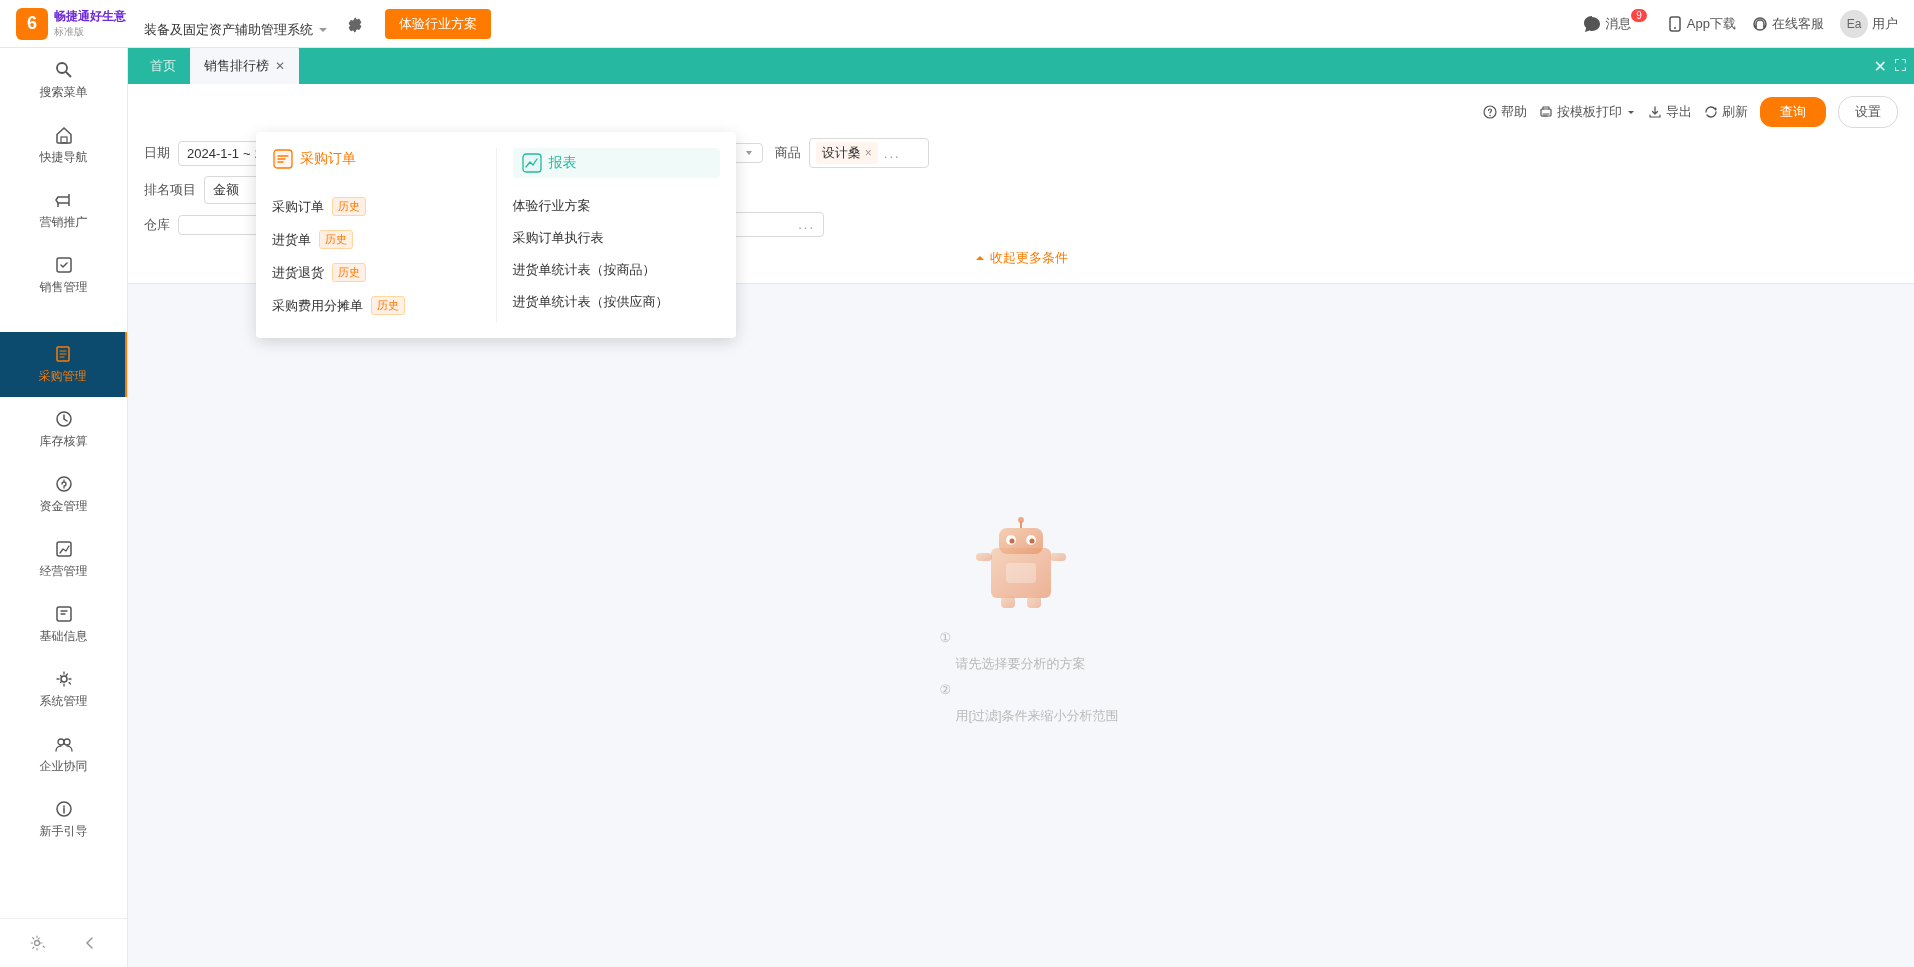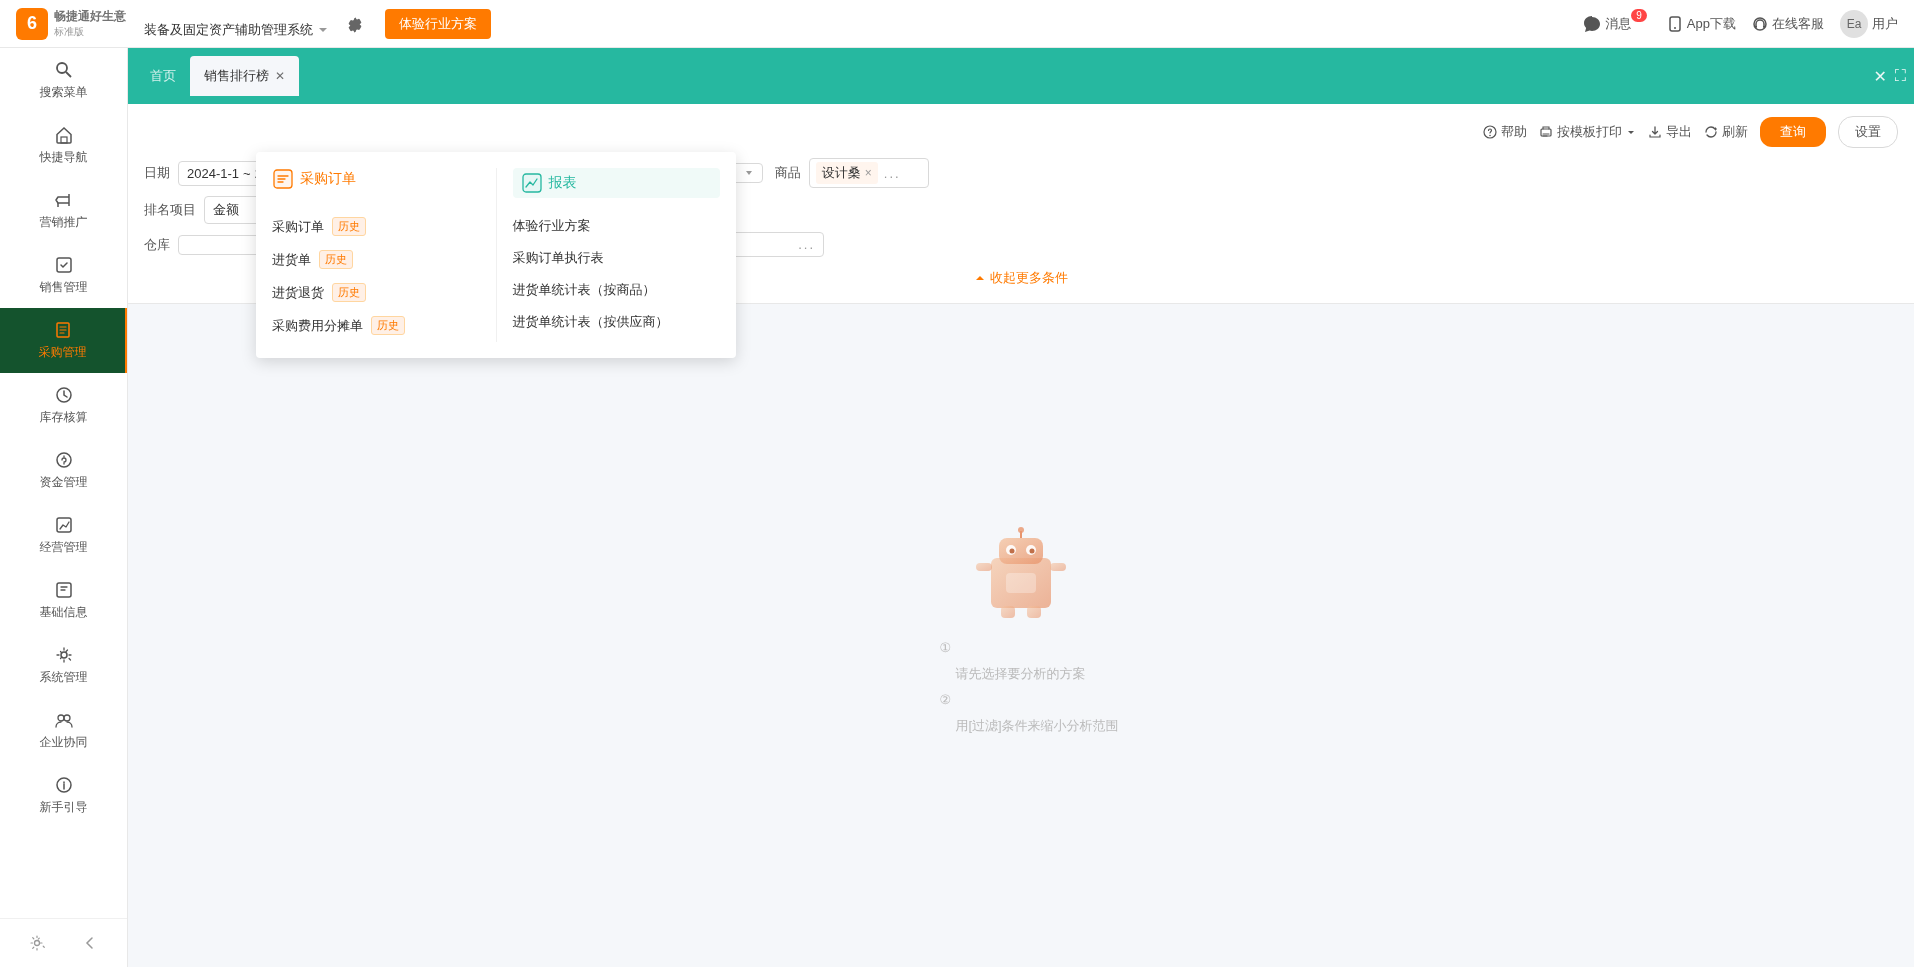--- a/index.html
+++ b/index.html
@@ -77,7 +77,7 @@
     <div class="logo-area">
       <div class="logo-icon">6</div>
       <div>
-        <div style="font-size:12px;color:#737373;font-weight:bold;text-align:right;">畅捷通好生意</div>
+        <div style="font-size:12px;color:#6d28d9;font-weight:bold;text-align:right;">畅捷通好生意</div>
         <div style="font-size:10px;color:#999;">标准版</div>
       </div>
     </div>

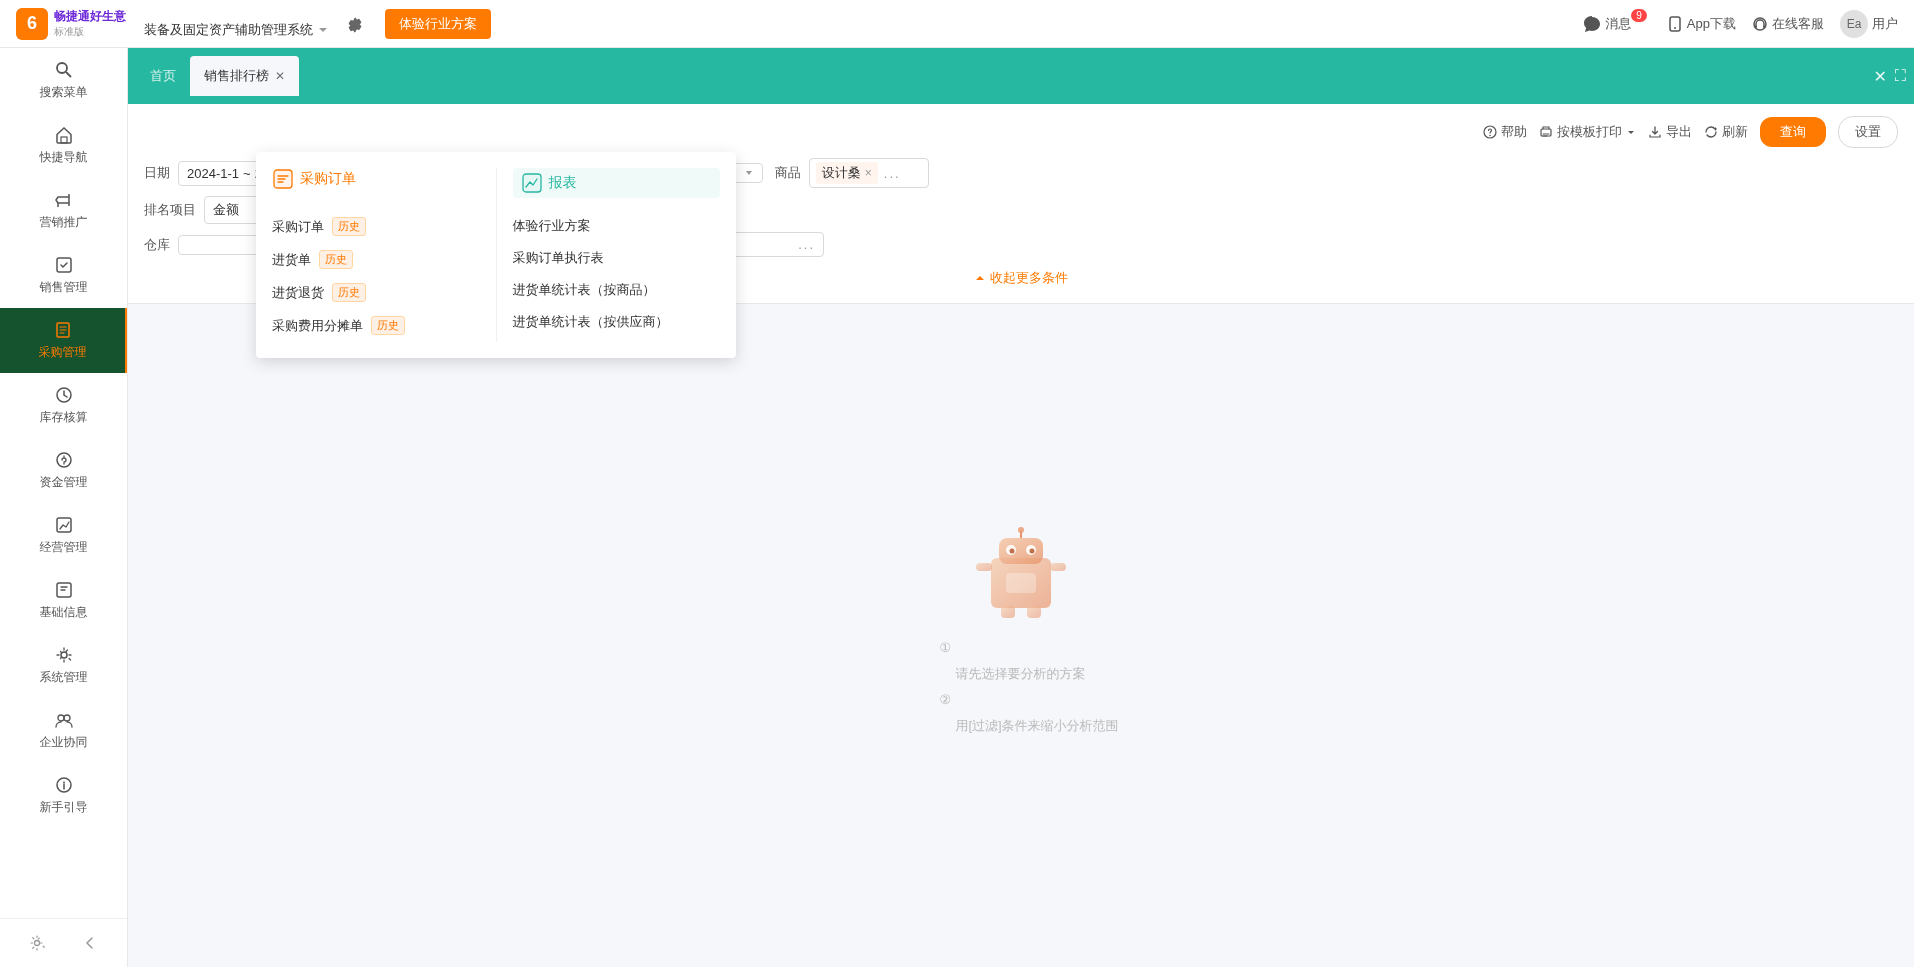--- a/index.html
+++ b/index.html
@@ -11,7 +11,7 @@
     .main-area { display: flex; flex: 1; overflow: hidden; }
     .sidebar { width: 128px; background: #fff; border-right: 1px solid #e8e8e8; display: flex; flex-direction: column; flex-shrink: 0; }
     .content-area { flex: 1; display: flex; flex-direction: column; overflow: hidden; }
-    .tab-bar { height: 56px; background: #26b8a0; display: flex; align-items: center; padding: 0 8px; flex-shrink: 0; }
+    .tab-bar { height: 36px; background: #26b8a0; display: flex; align-items: center; padding: 0 8px; flex-shrink: 0; }
     .page-content { flex: 1; overflow: hidden; position: relative; background: #f5f7fa; }
 
     

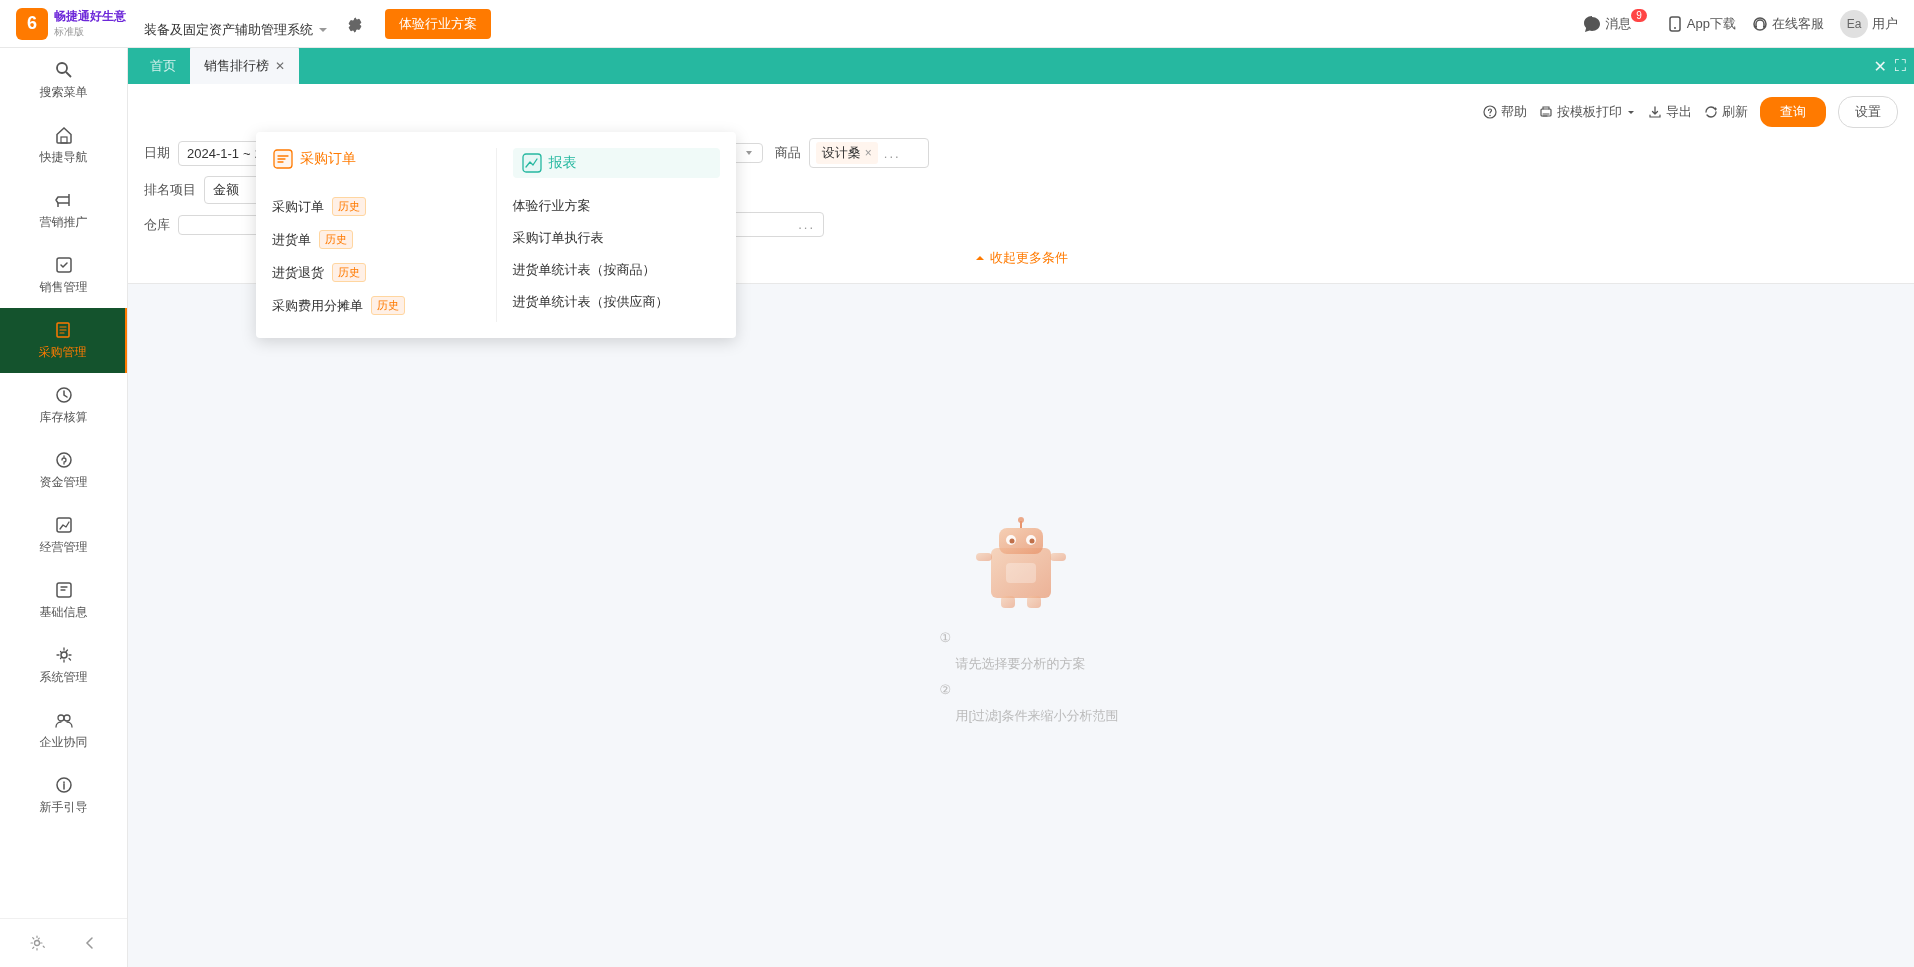--- a/index.html
+++ b/index.html
@@ -29,7 +29,7 @@
 
     
     .sidebar-item { display: flex; flex-direction: column; align-items: center; justify-content: center; padding: 12px 17px; cursor: pointer; color: #555; font-size: 12px; gap: 4px; transition: color 0.2s; }
-    .sidebar-item.active { color: #ff7a00; background: #14532d; border-right: 2px solid #ff7a00; }
+    .sidebar-item.active { color: #ff7a00; background: #0c4a6e; border-right: 2px solid #ff7a00; margin-top: 24px; }
     .sidebar-item svg { width: 20px; height: 20px; }
     .sidebar-bottom { margin-top: auto; display: flex; justify-content: space-around; padding: 10px; border-top: 1px solid #f0f0f0; }
     .sidebar-bottom-btn { width: 28px; height: 28px; display: flex; align-items: center; justify-content: center; cursor: pointer; color: #999; }

